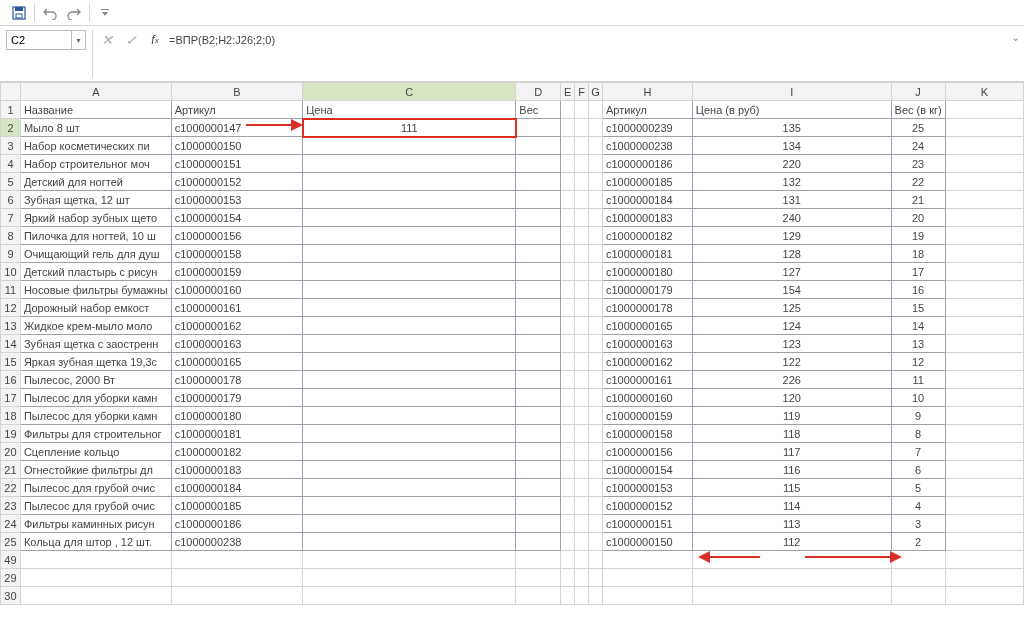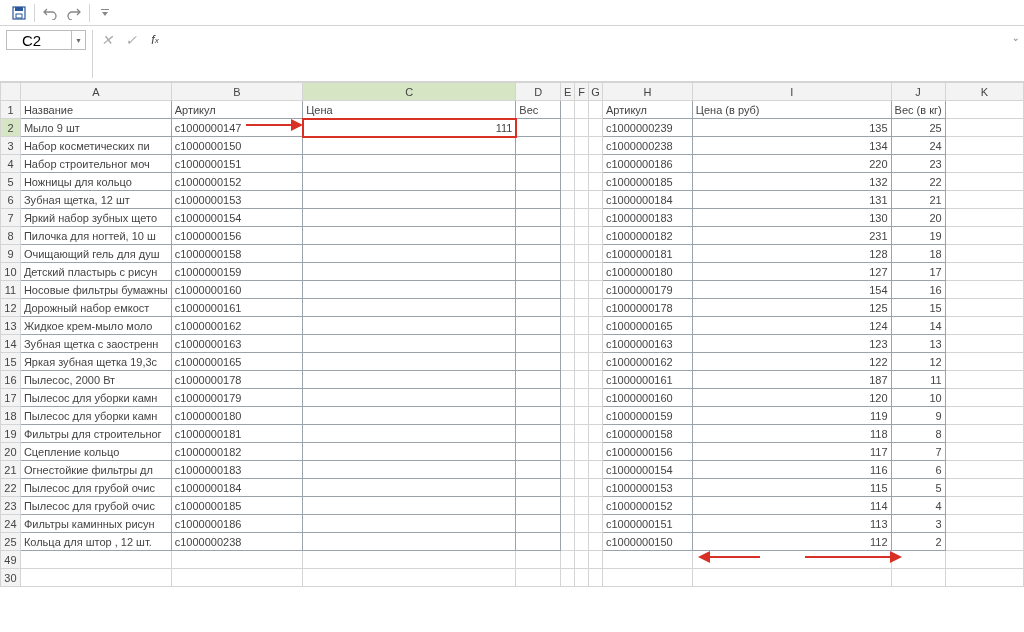--- a/index.html
+++ b/index.html
@@ -10,7 +10,7 @@
 .qat-sep{width:1px;height:18px;background:#d4d4d4;margin:0 2px}
 .fb-row{height:56px;display:flex;align-items:flex-start;padding:4px 6px;border-bottom:1px solid #d4d4d4;position:relative}
 .name-box{display:flex;align-items:center}
-.nb-input{width:66px;height:20px;border:1px solid #bcbcbc;padding:0 15px;font-size:15px;background:#fff}
+.nb-input{width:66px;height:20px;border:1px solid #bcbcbc;padding:0 4px;font-size:11px;background:#fff}
 .nb-dd{width:14px;height:20px;border:1px solid #bcbcbc;border-left:0;display:flex;align-items:center;justify-content:center;color:#666;font-size:8px}
 .fb-sep{width:1px;height:48px;background:#d4d4d4;margin:0 6px}
 .fb-btns{display:flex;align-items:center;gap:8px;padding-top:2px}

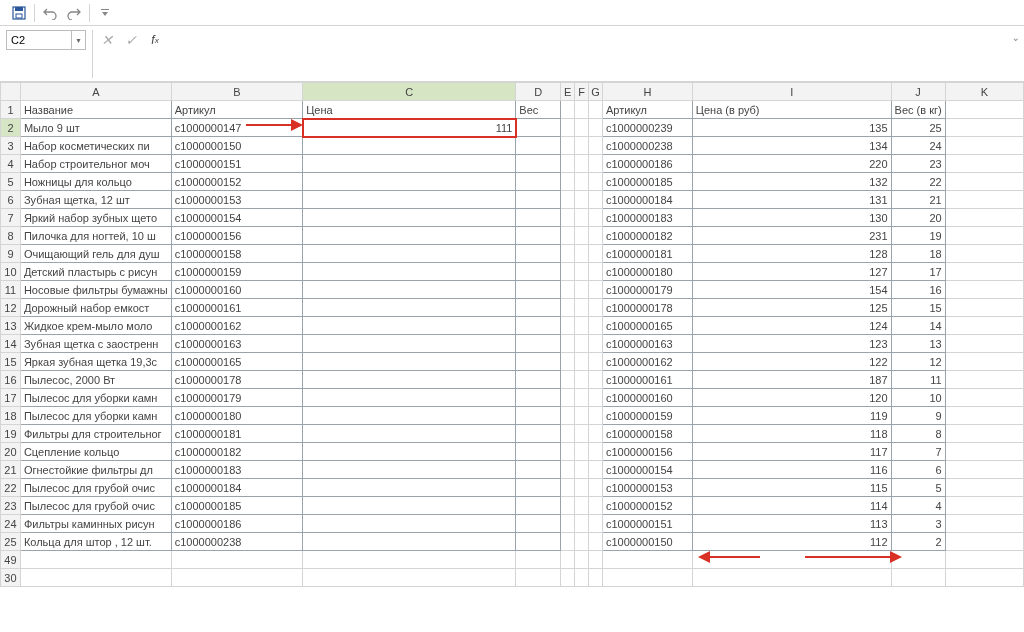--- a/index.html
+++ b/index.html
@@ -79,6 +79,7 @@
         <sub style="font-size:8px">x</sub>
       </div>
   </div>
+  <div class="formula">=ВПР(B2;H2:J26;2;0)</div>
   <div class="fb-exp">⌄</div>
 </div>
 

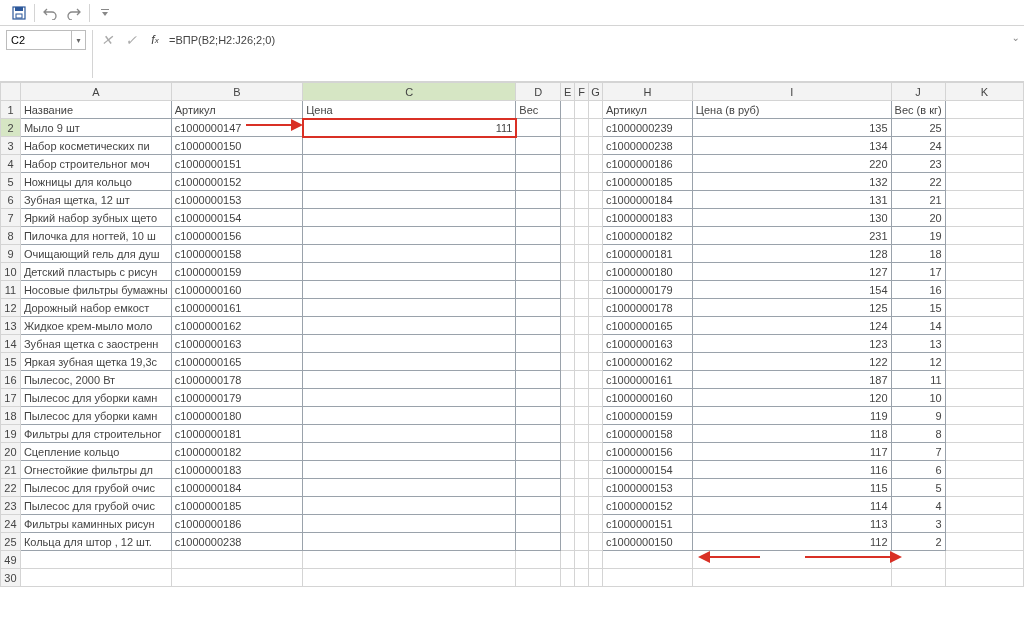--- a/index.html
+++ b/index.html
@@ -116,7 +116,7 @@
         </tr>
         <tr>
           <th class="rh sel">2</th>
-          <td class=" tbl-a">Мыло 9 шт</td>
+          <td class=" tbl-a">Мыло 8 шт</td>
           <td class=" tbl-a">c1000000147</td>
           <td class="num tbl-a hl-red active-cell-border">111</td>
           <td class=" tbl-a"></td>

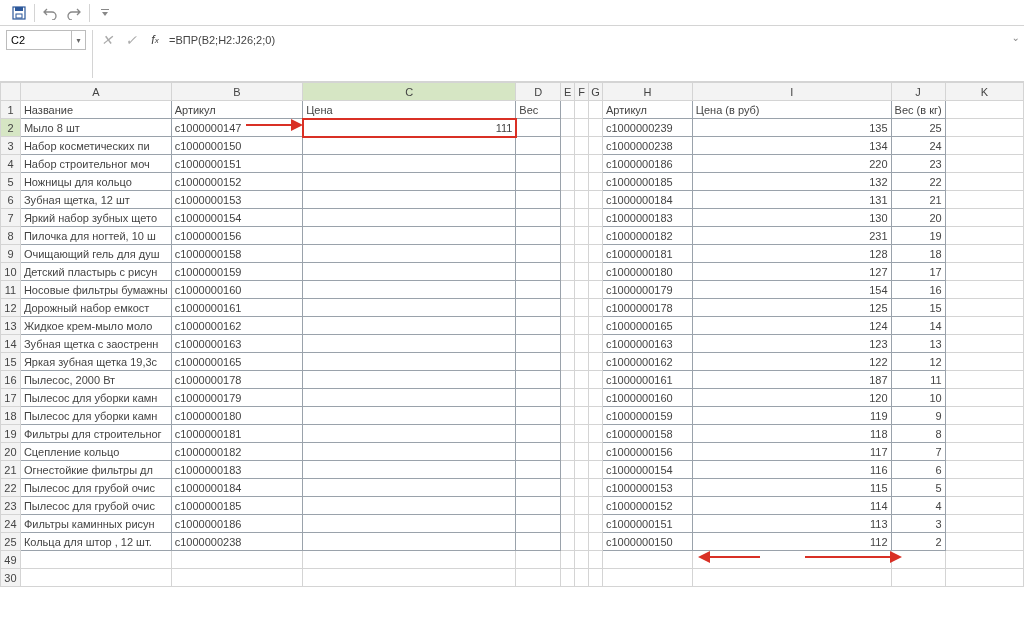--- a/index.html
+++ b/index.html
@@ -27,7 +27,7 @@
 .rh.sel{background:#d6e6c4}
 .ch.sel{background:#d6e6c4}
 td{padding:0 3px;text-align:left;background:#fff}
-td.num{text-align:right}
+td.num{text-align:center}
 .tbl-a{border:1px solid #9aa2ab}
 .active-cell-border{outline:2px solid #1a7a1a;outline-offset:-1px}
 .hl-red{outline:2px solid #d93025;outline-offset:-1px}

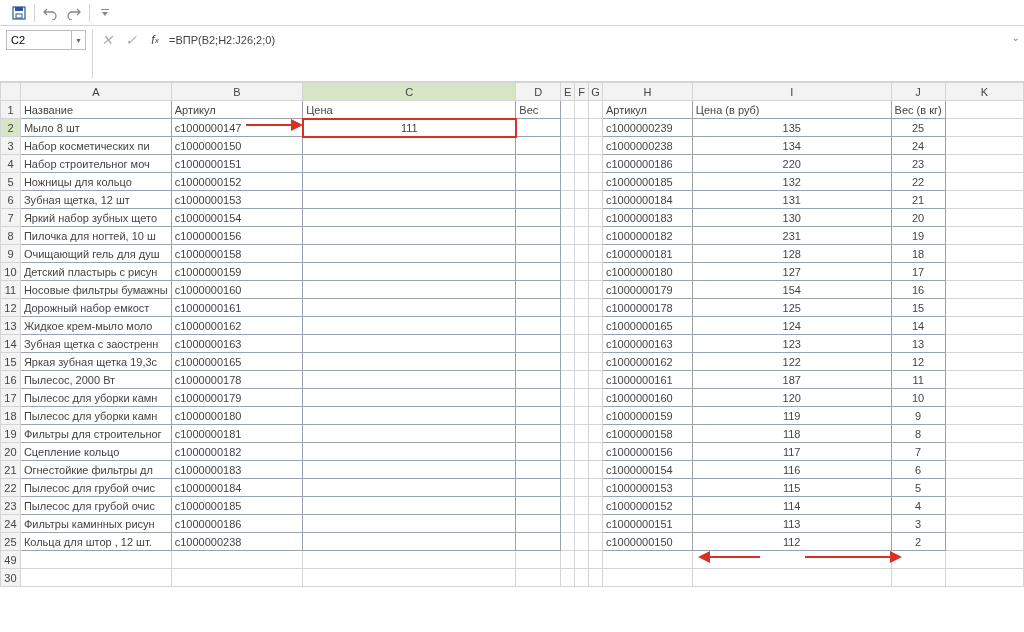--- a/index.html
+++ b/index.html
@@ -158,7 +158,7 @@
         </tr>
         <tr>
           <th class="rh">5</th>
-          <td class=" tbl-a">Ножницы для кольцо</td>
+          <td class=" tbl-a">Детский для ногтей</td>
           <td class=" tbl-a">c1000000152</td>
           <td class=" tbl-a"></td>
           <td class=" tbl-a"></td>

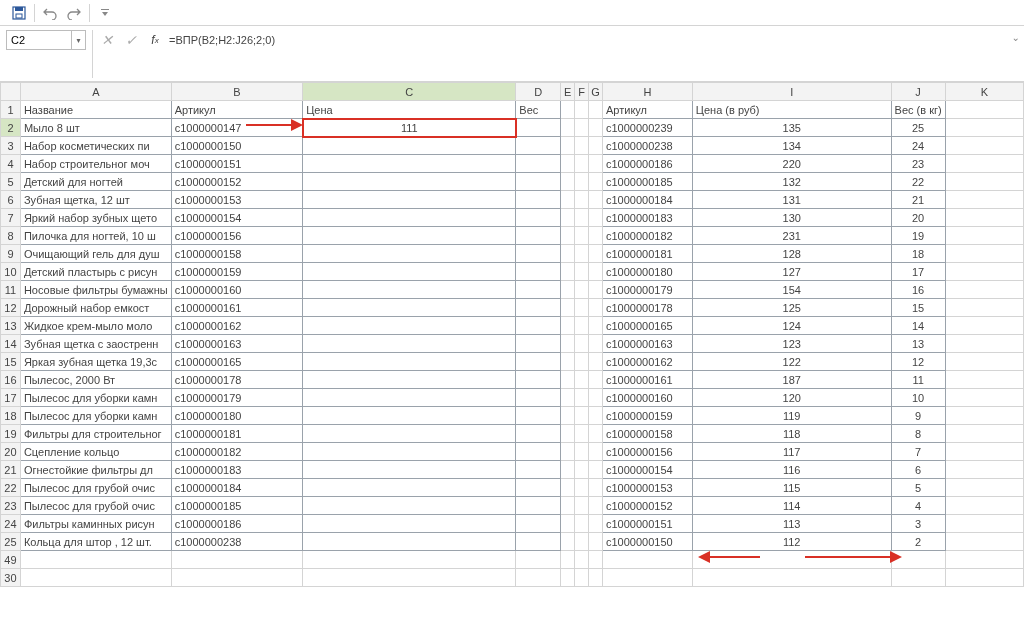--- a/index.html
+++ b/index.html
@@ -194,7 +194,7 @@
           <td class=""></td>
           <td class=""></td>
           <td class=" tbl-a">c1000000183</td>
-          <td class="num tbl-a">130</td>
+          <td class="num tbl-a">240</td>
           <td class="num tbl-a">20</td>
           <td class=""></td>
         </tr>

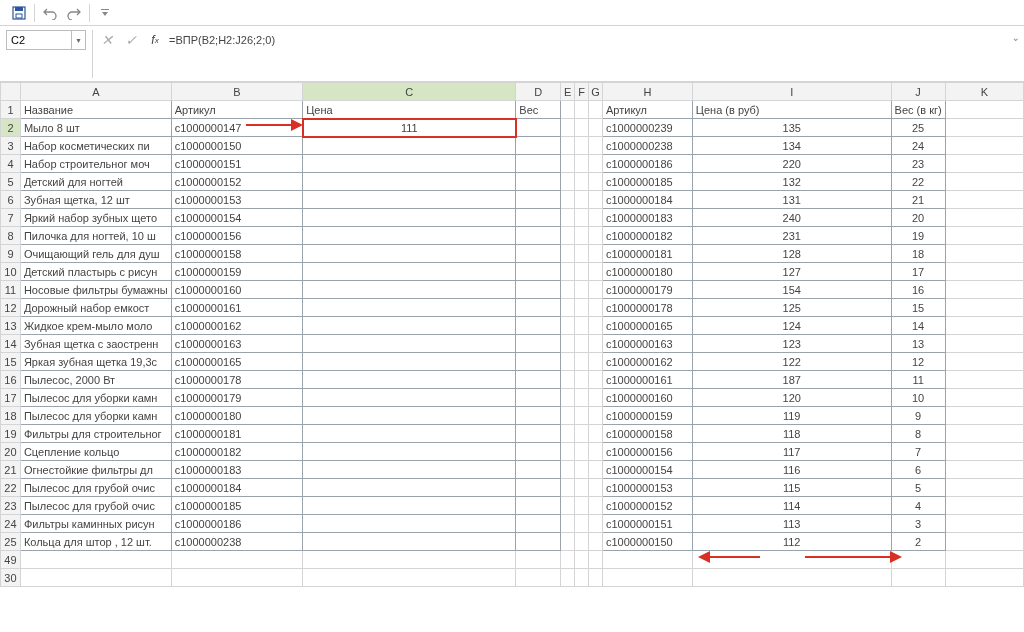--- a/index.html
+++ b/index.html
@@ -208,7 +208,7 @@
           <td class=""></td>
           <td class=""></td>
           <td class=" tbl-a">c1000000182</td>
-          <td class="num tbl-a">231</td>
+          <td class="num tbl-a">129</td>
           <td class="num tbl-a">19</td>
           <td class=""></td>
         </tr>

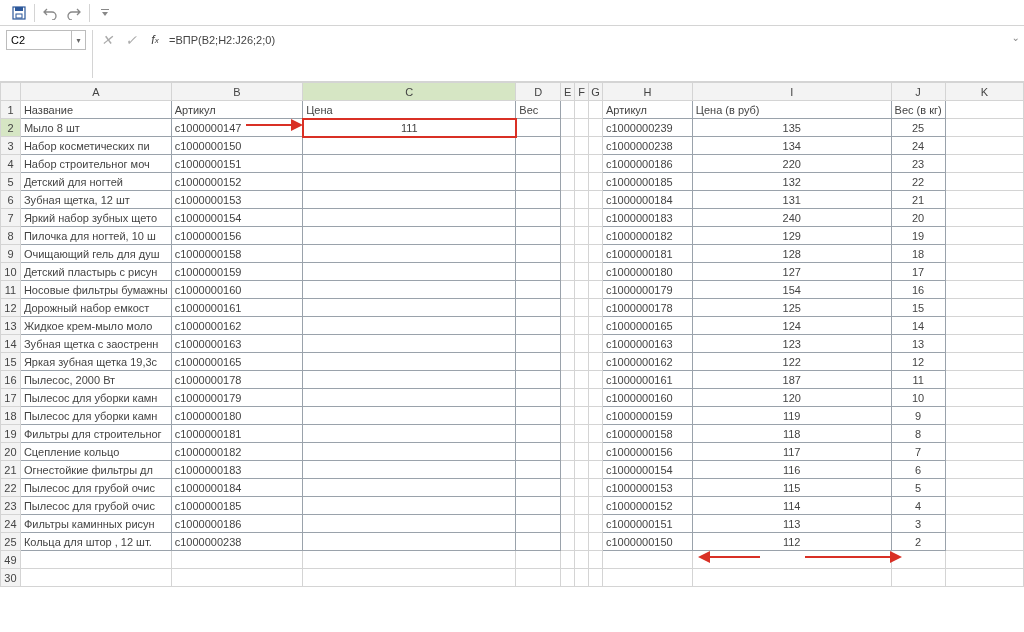--- a/index.html
+++ b/index.html
@@ -320,7 +320,7 @@
           <td class=""></td>
           <td class=""></td>
           <td class=" tbl-a">c1000000161</td>
-          <td class="num tbl-a">187</td>
+          <td class="num tbl-a">226</td>
           <td class="num tbl-a">11</td>
           <td class=""></td>
         </tr>

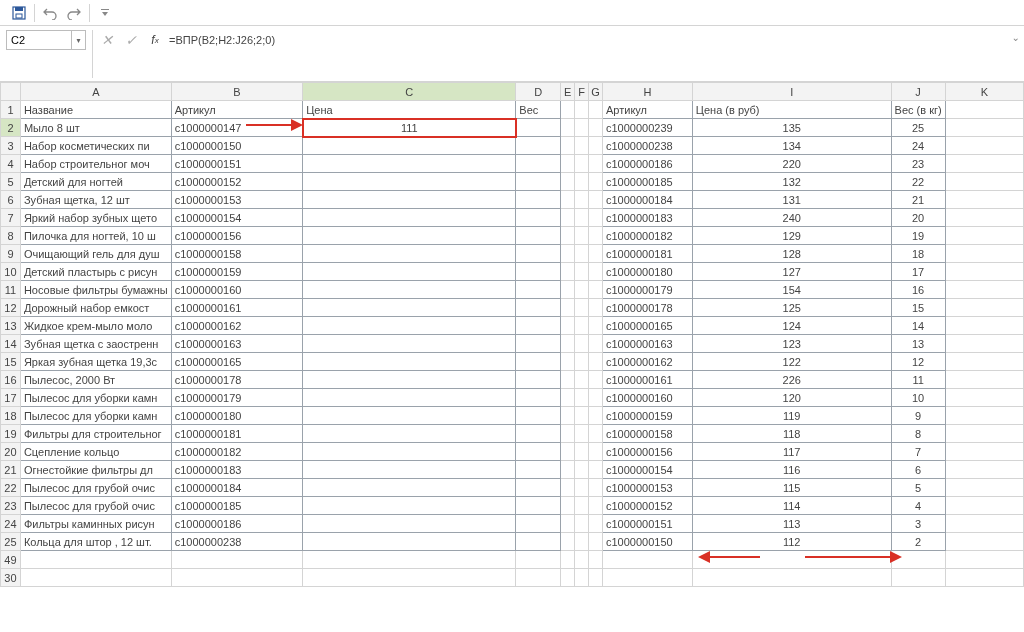--- a/index.html
+++ b/index.html
@@ -465,6 +465,20 @@
           <td class=""></td>
         </tr>
         <tr>
+          <th class="rh">29</th>
+          <td class=""></td>
+          <td class=""></td>
+          <td class=""></td>
+          <td class=""></td>
+          <td class=""></td>
+          <td class=""></td>
+          <td class=""></td>
+          <td class=""></td>
+          <td class=""></td>
+          <td class=""></td>
+          <td class=""></td>
+        </tr>
+        <tr>
           <th class="rh">30</th>
           <td class=""></td>
           <td class=""></td>

